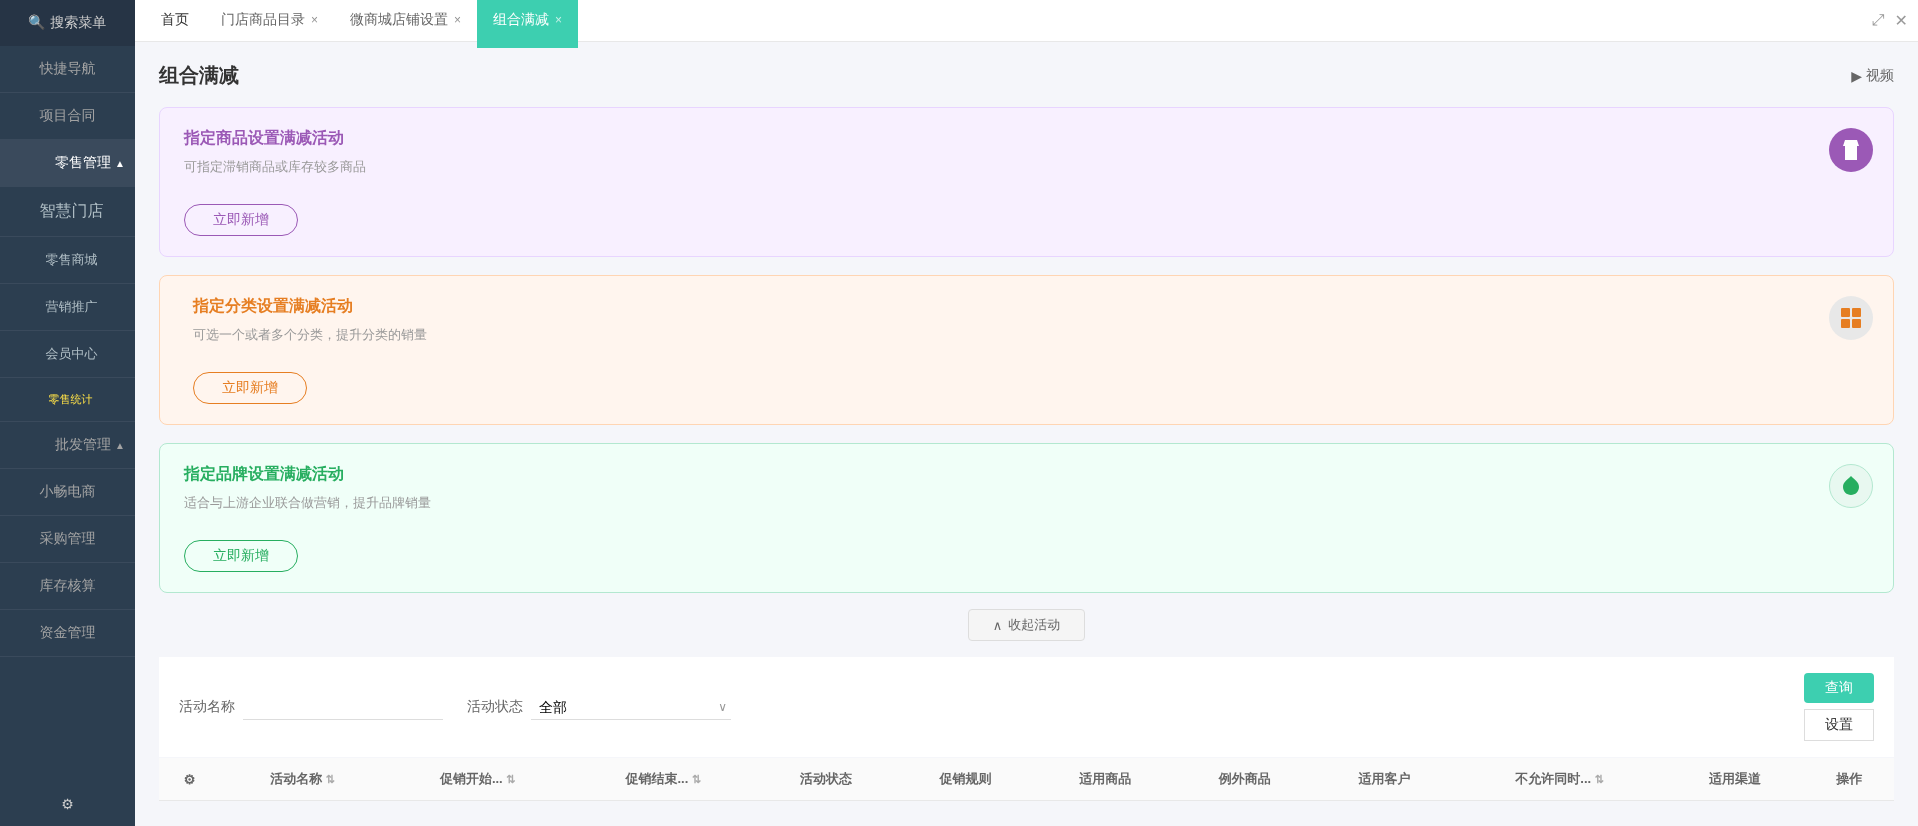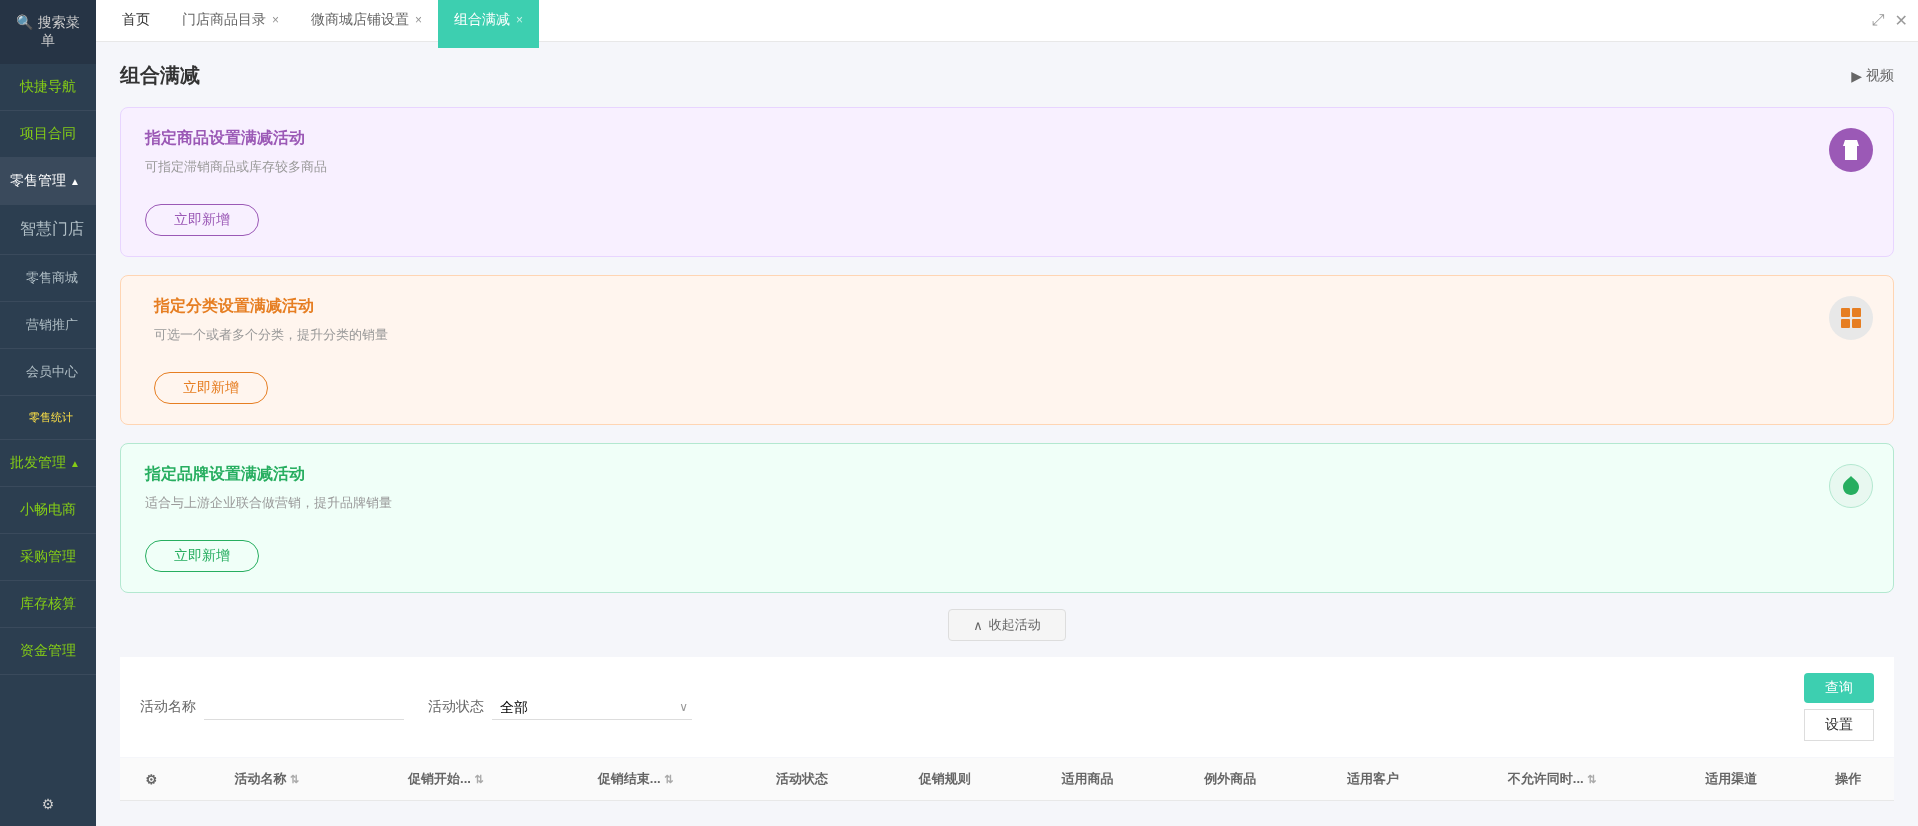--- a/index.html
+++ b/index.html
@@ -7,7 +7,7 @@
 
     
     .sidebar {
-      width: 96px;
+      width: 135px;
       background: #2c3e50;
       color: #fff;
       display: flex;

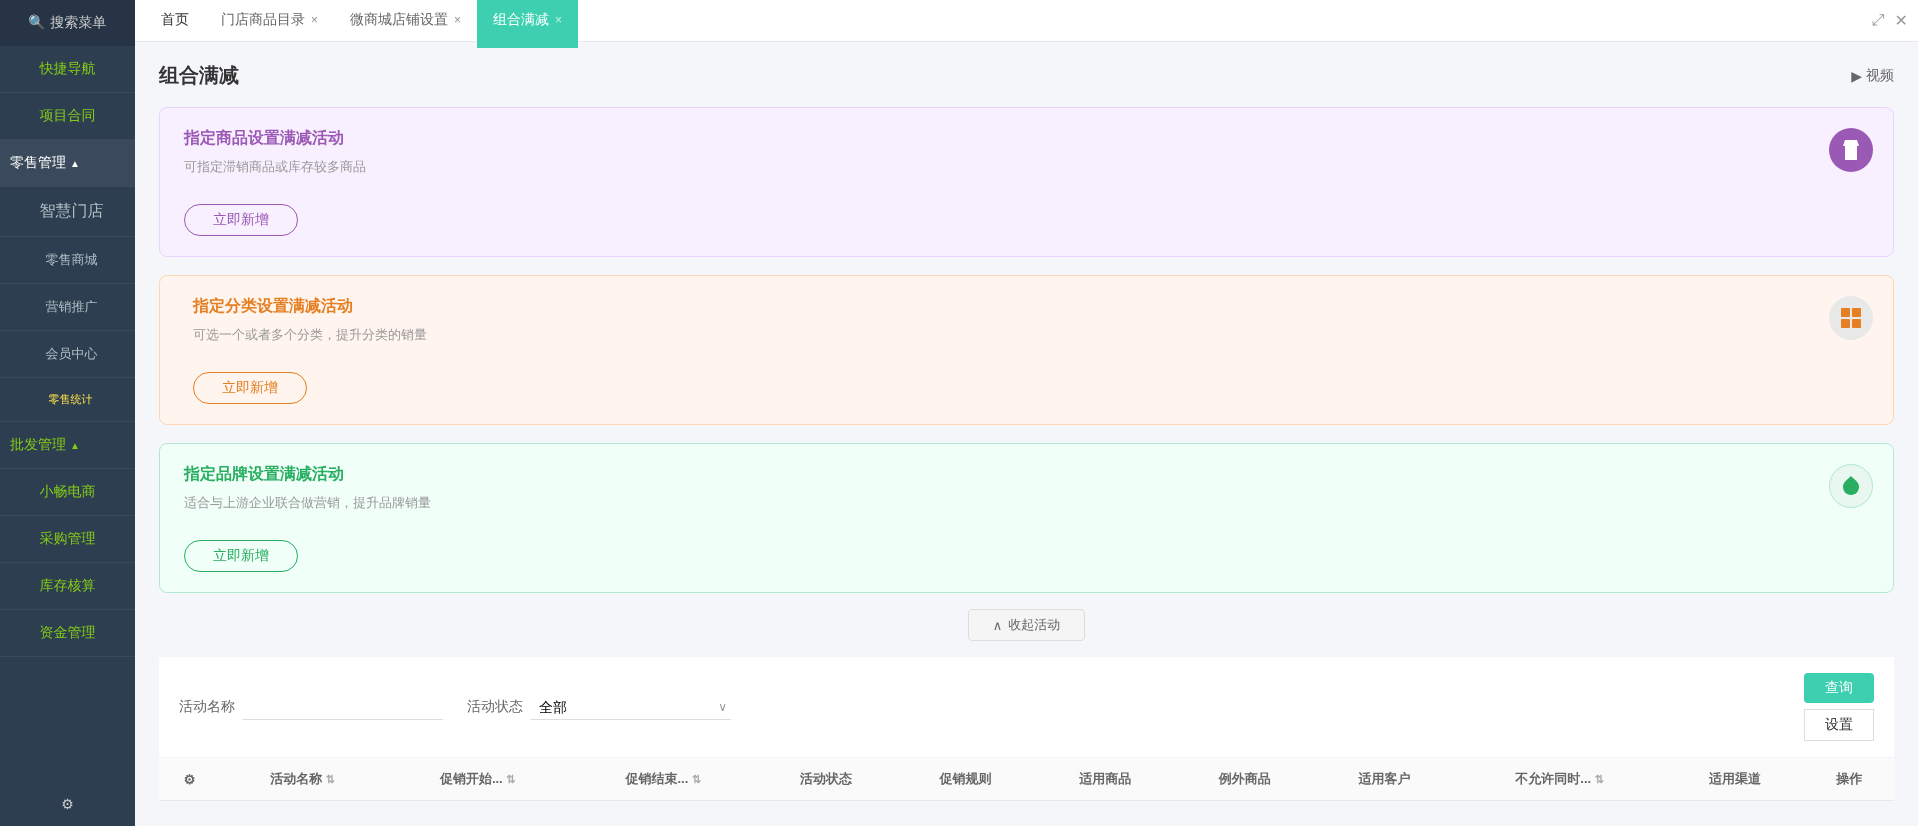--- a/index.html
+++ b/index.html
@@ -28,7 +28,7 @@
       text-align: center;
       cursor: pointer;
       font-size: 14px;
-      color: #84cc16;
+      color: #a3a3a3;
       border-bottom: 1px solid #3a4a5c;
     }
     .sidebar-item.with-arrow { display: flex; align-items: center; justify-content: flex-start; gap: 4px; }

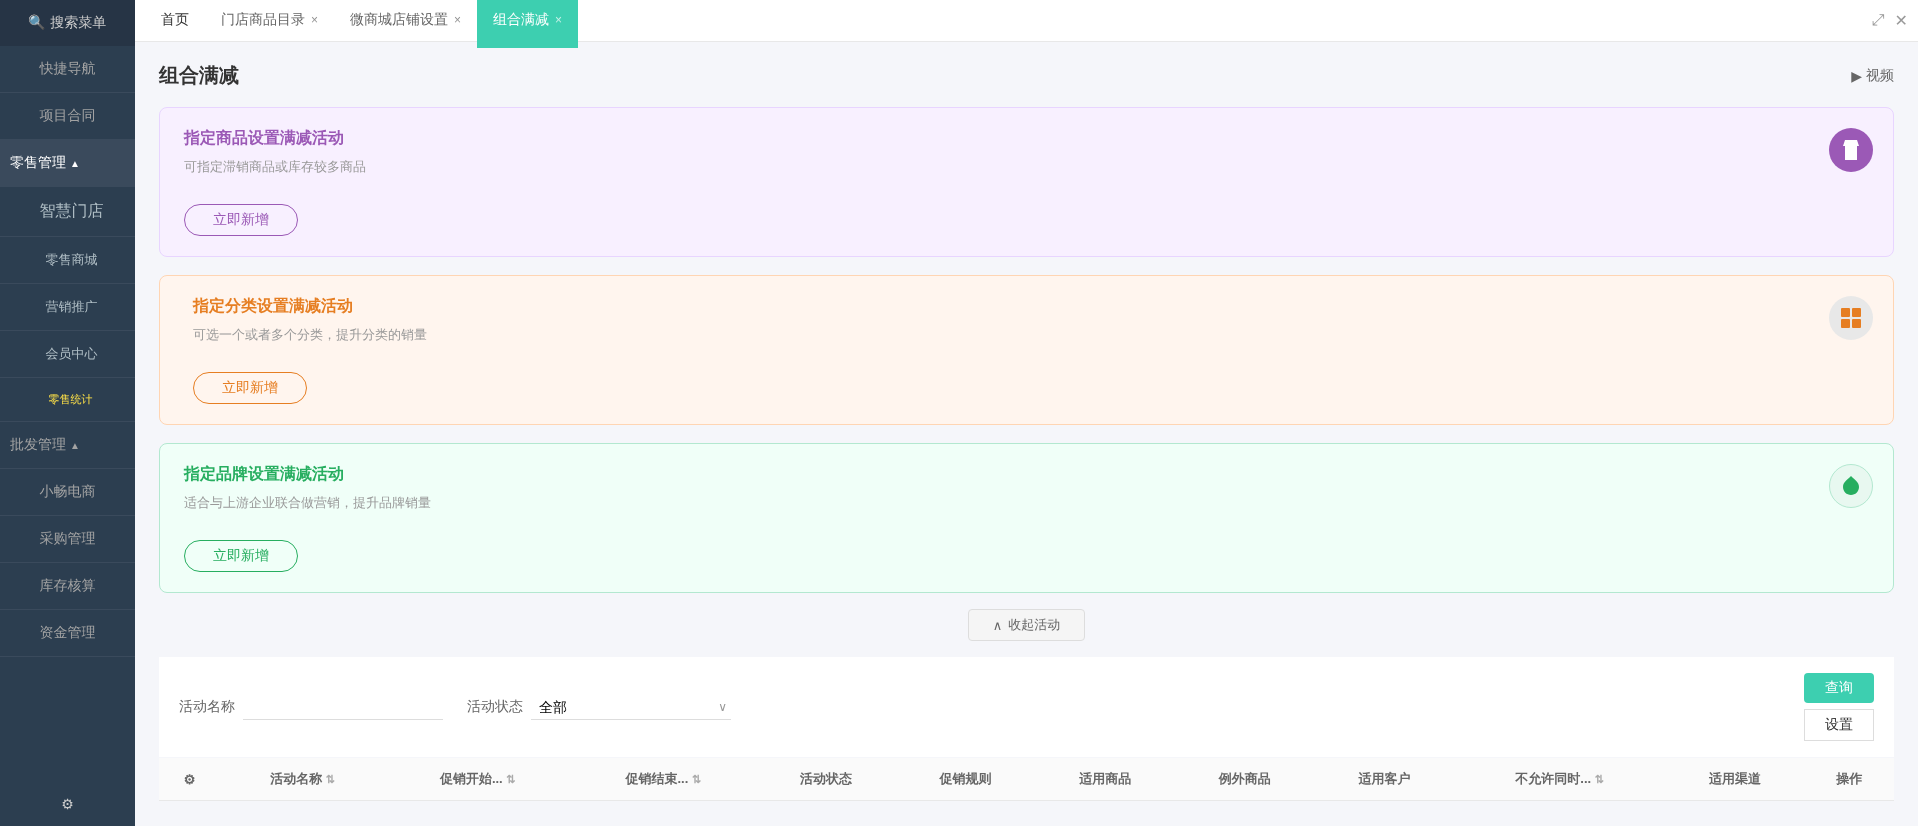--- a/index.html
+++ b/index.html
@@ -31,7 +31,7 @@
       color: #a3a3a3;
       border-bottom: 1px solid #3a4a5c;
     }
-    .sidebar-item.with-arrow { display: flex; align-items: center; justify-content: flex-start; gap: 4px; }
+    .sidebar-item.with-arrow { display: flex; align-items: center; justify-content: flex-end; gap: 4px; }
     .sidebar-item.retail-active { background: #3a4a5c; color: #fff; }
     .sidebar-footer {
       margin-top: auto;

